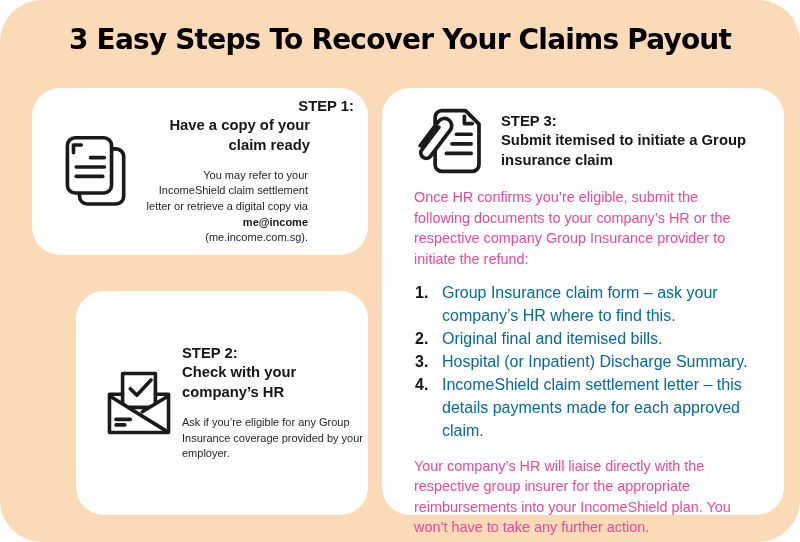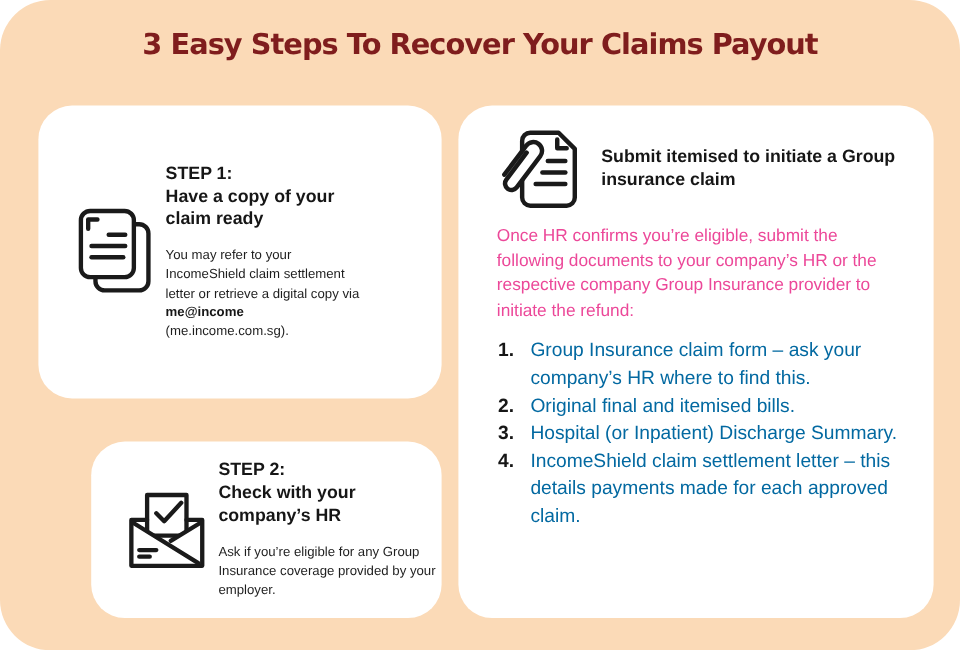--- a/index.html
+++ b/index.html
@@ -22,9 +22,9 @@
     text-align: center;
     font-family: "DejaVu Sans", "Liberation Sans", sans-serif;
     font-weight: 700;
-    font-size: 24px;
+    font-size: 28px;
     letter-spacing: -0.8px;
-    color: #7f1d1d;
+    color: #000000;
   }
   .columns {
     position: absolute;

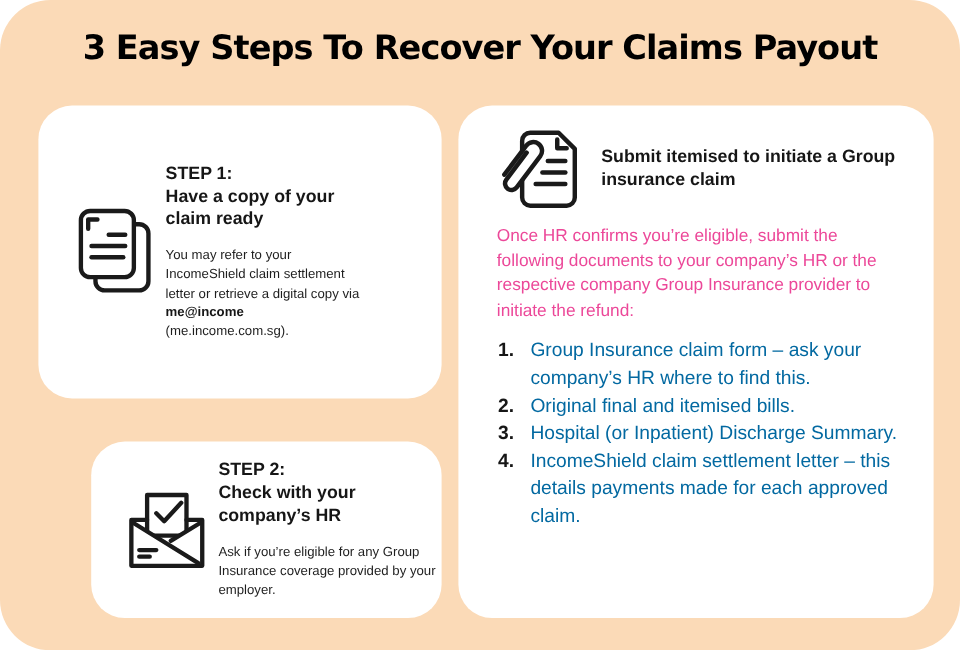--- a/index.html
+++ b/index.html
@@ -50,7 +50,7 @@
     align-items: center;
     padding: 14px 14px 14px 20px;
   }
-  .card-step1 { height: 244px; }
+  .card-step1 { height: 167px; text-align: right; }
   .card-step2 { flex: 1; margin-left: 44px; }
   .icon-box {
     flex: 0 0 86px;

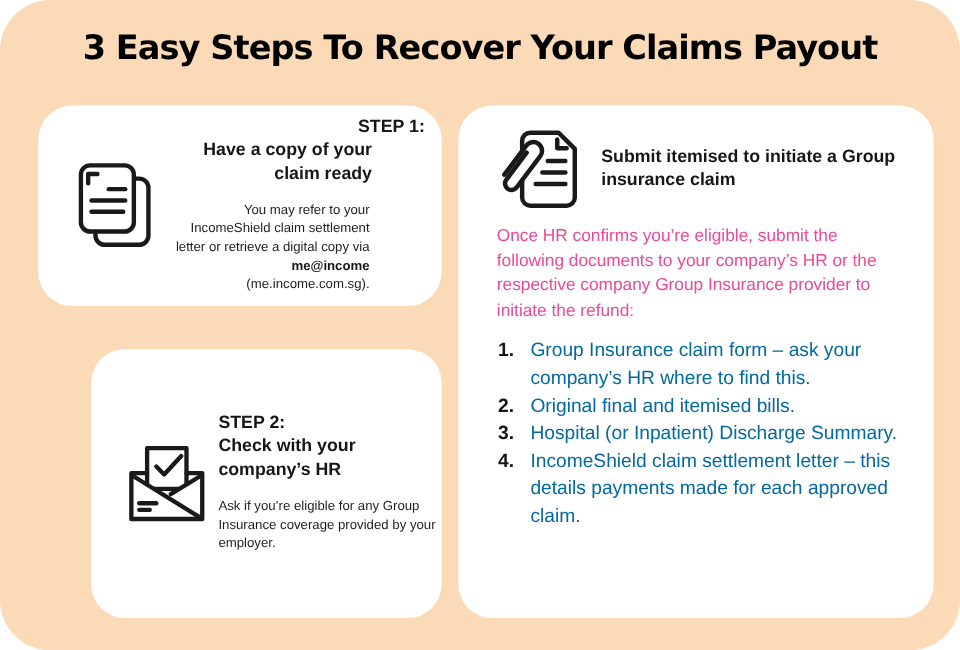--- a/index.html
+++ b/index.html
@@ -192,6 +192,7 @@
             </g>
           </svg>
           <div>
+            <p class="step-label">STEP 3:</p>
             <p class="step-heading step-heading-3">Submit itemised to initiate a Group insurance claim</p>
           </div>
         </div>

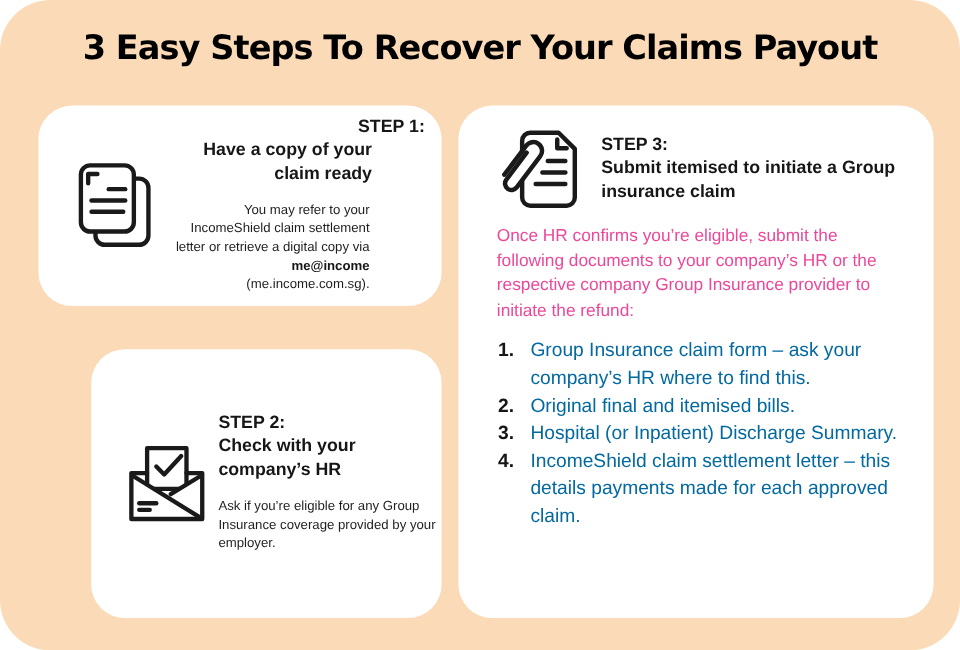--- a/index.html
+++ b/index.html
@@ -203,6 +203,7 @@
           <li>Hospital (or Inpatient) Discharge Summary.</li>
           <li>IncomeShield claim settlement letter – this details payments made for each approved claim.</li>
         </ol>
+        <p class="step3-para" style="margin-top:13px; width:348px;">Your company’s HR will liaise directly with the respective group insurer for the appropriate reimbursements into your IncomeShield plan. You won’t have to take any further action.</p>
       </div>
     </div>
 

